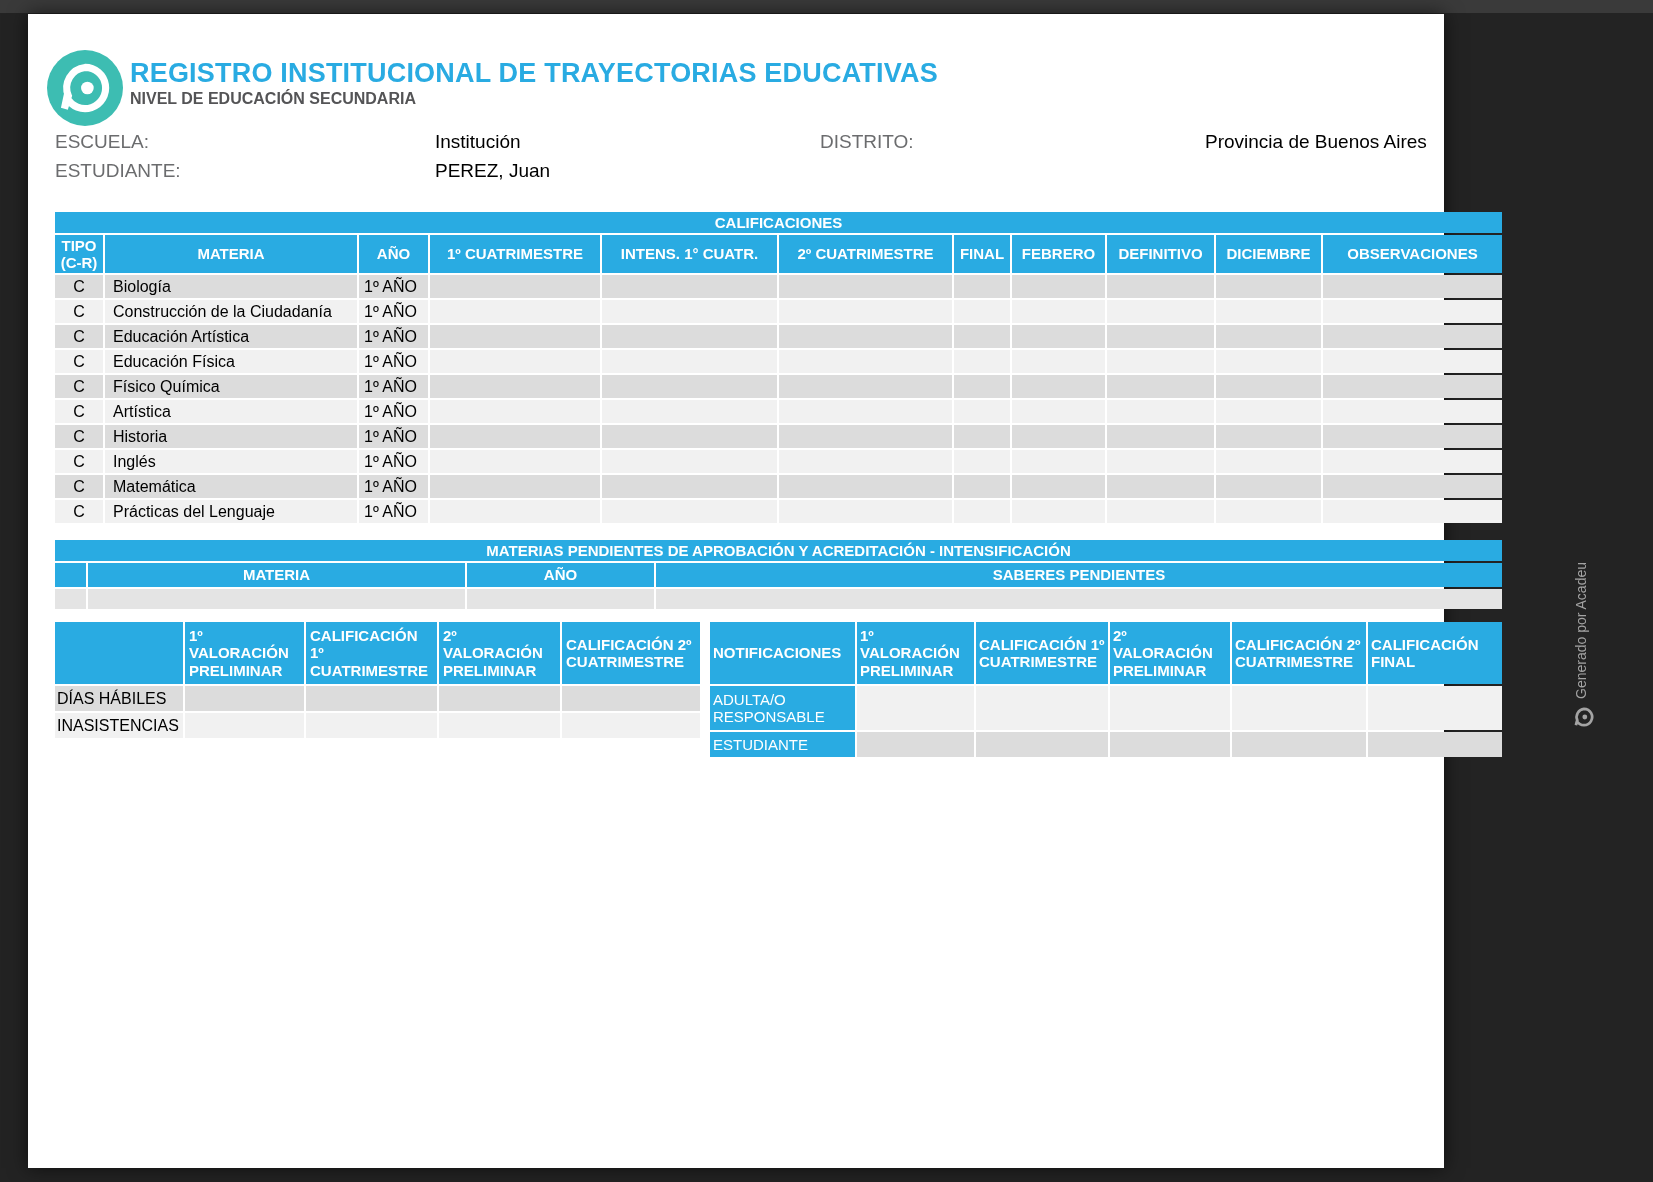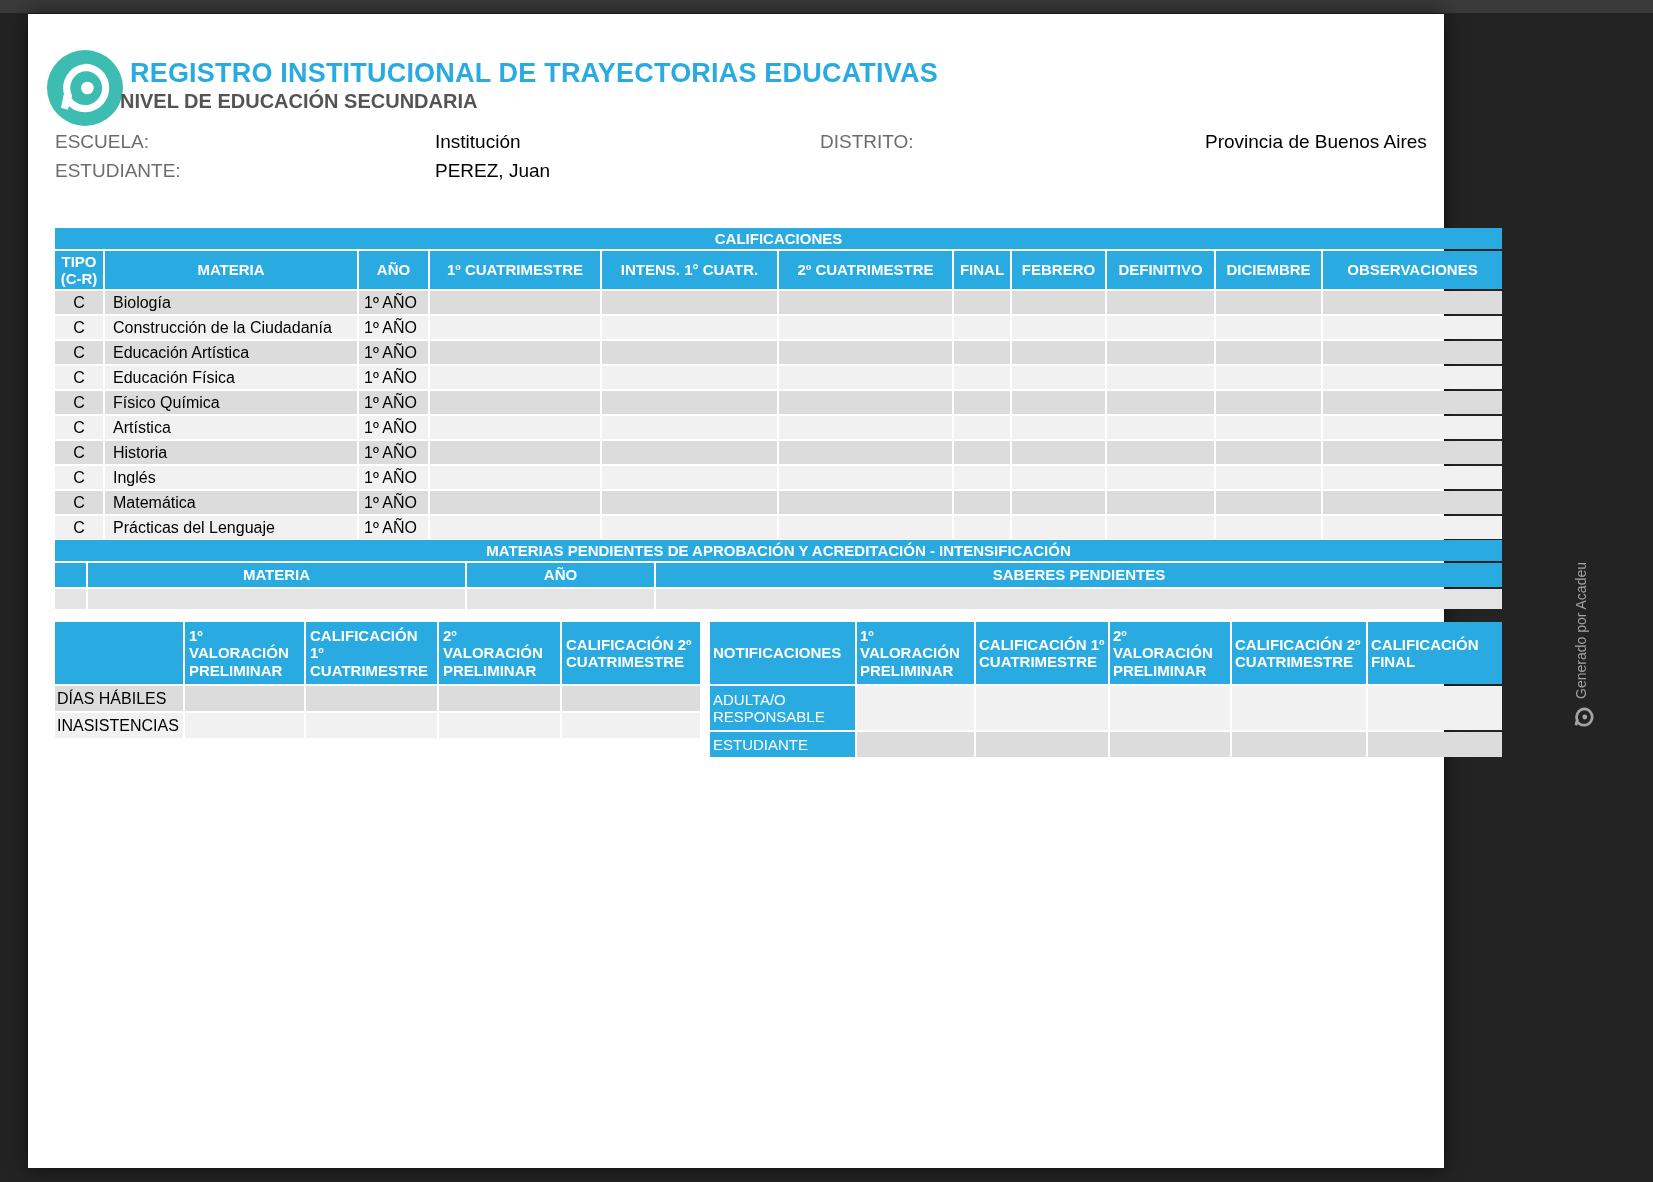--- a/index.html
+++ b/index.html
@@ -18,7 +18,7 @@
     color:#29abe2; letter-spacing:.2px; white-space:nowrap;
   }
   .doc-subtitle {
-    position:absolute; left:92px; top:76px; font-size:20px; font-weight:bold;
+    position:absolute; left:102px; top:76px; font-size:16px; font-weight:bold;
     color:#545456; white-space:nowrap;
   }
 

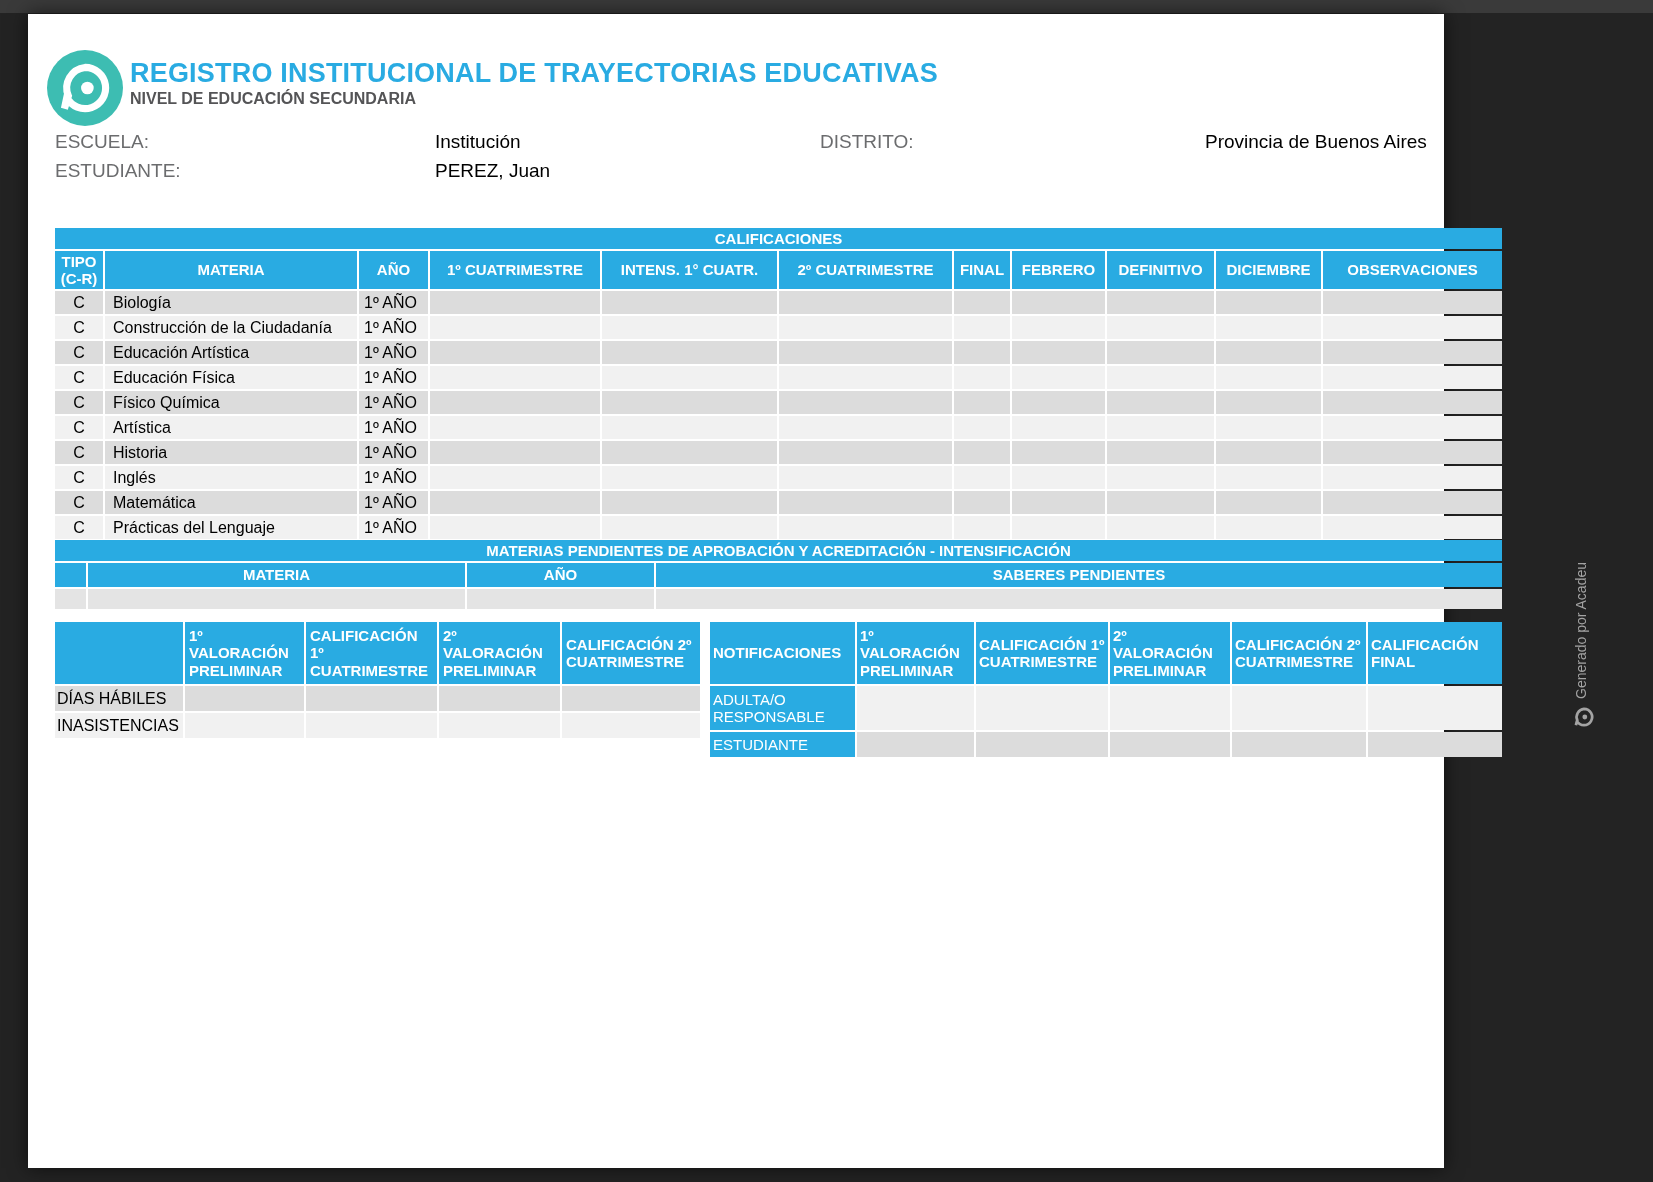--- a/index.html
+++ b/index.html
@@ -46,7 +46,7 @@
 
   
   :root { --cal-cols: 48px 252px 69px 170px 175px 173px 56px 93px 107px 105px 1fr; }
-  .cal-table { position:absolute; left:27px; top:214px; width:1447px; }
+  .cal-table { position:absolute; left:27px; top:198px; width:1447px; }
   .cal-title { height:21px; }
   .cal-head, .cal-row {
     display:grid; grid-template-columns:var(--cal-cols); column-gap:2px; margin-top:2px;

